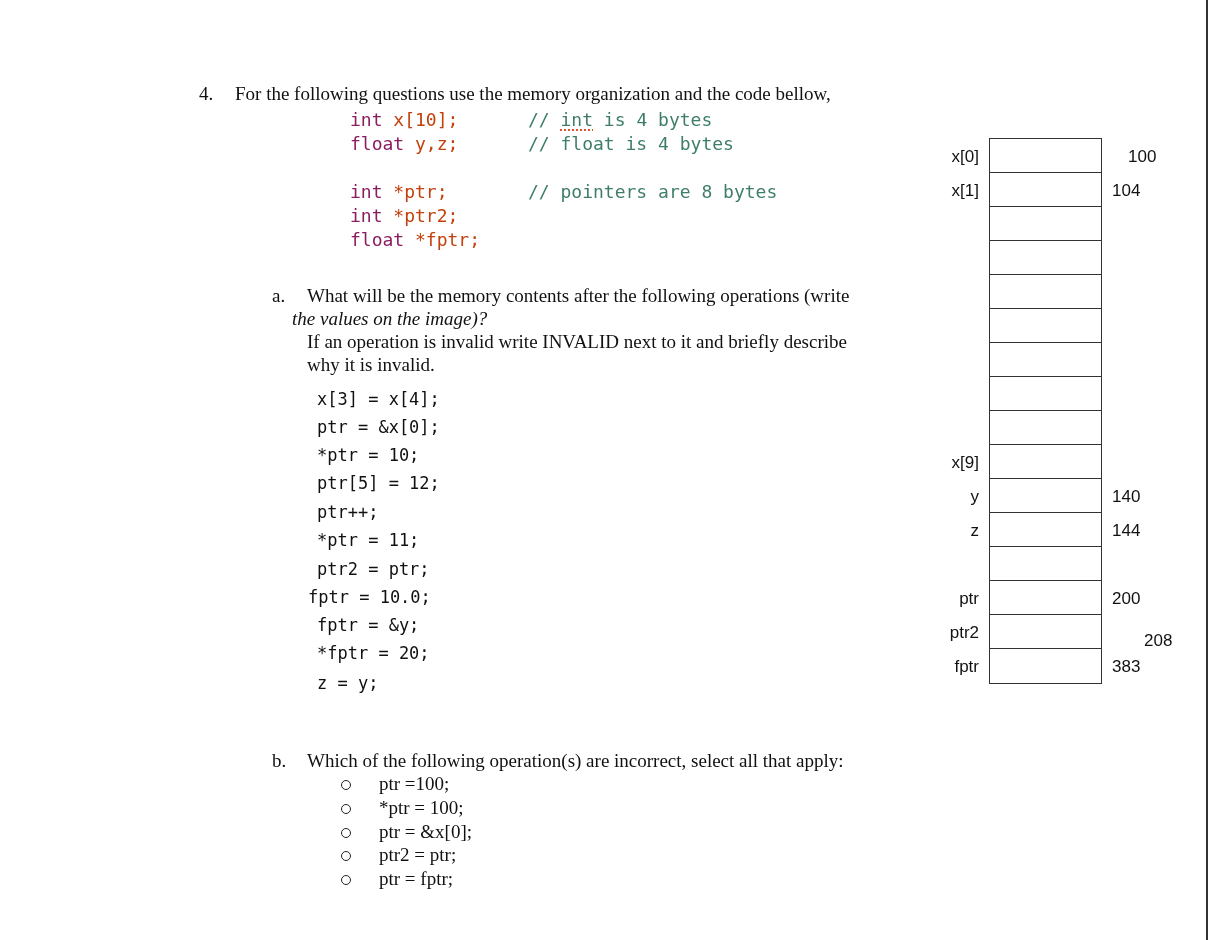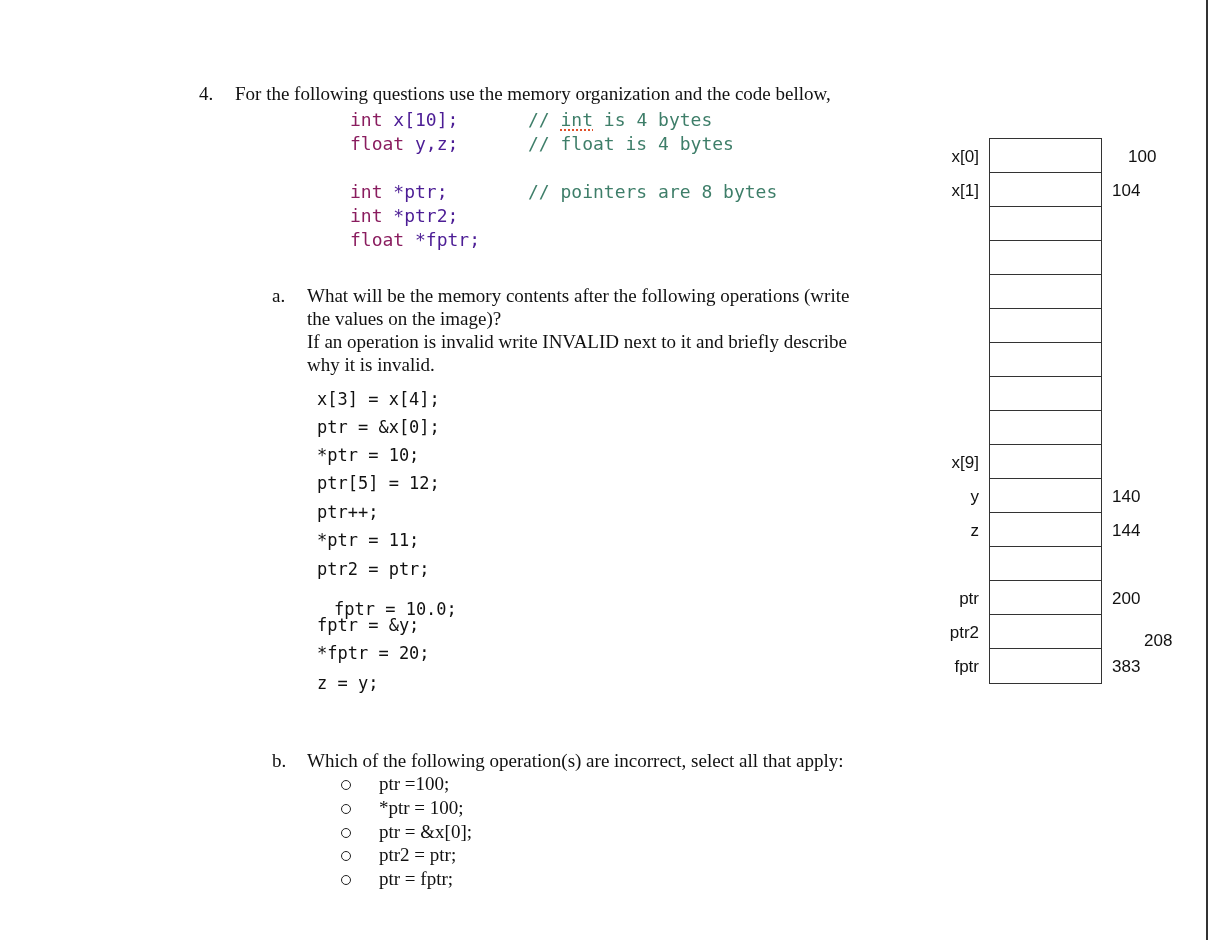--- a/index.html
+++ b/index.html
@@ -14,7 +14,7 @@
   .mono { font-family: "DejaVu Sans Mono", "Liberation Mono", monospace; }
   .decl { font-size: 18px; line-height: 24px; }
   .kw { color: #8a1d5f; }
-  .ident { color: #4c1d95; }
+  .ident { color: #c2410c; }
   .cmt { color: #3e7e69; }
   .spell { text-decoration: underline dotted #e0502a; text-decoration-thickness: 2px; text-underline-offset: 3px; }
   .ops { font-size: 17px; line-height: 28.5px; color: #111; }

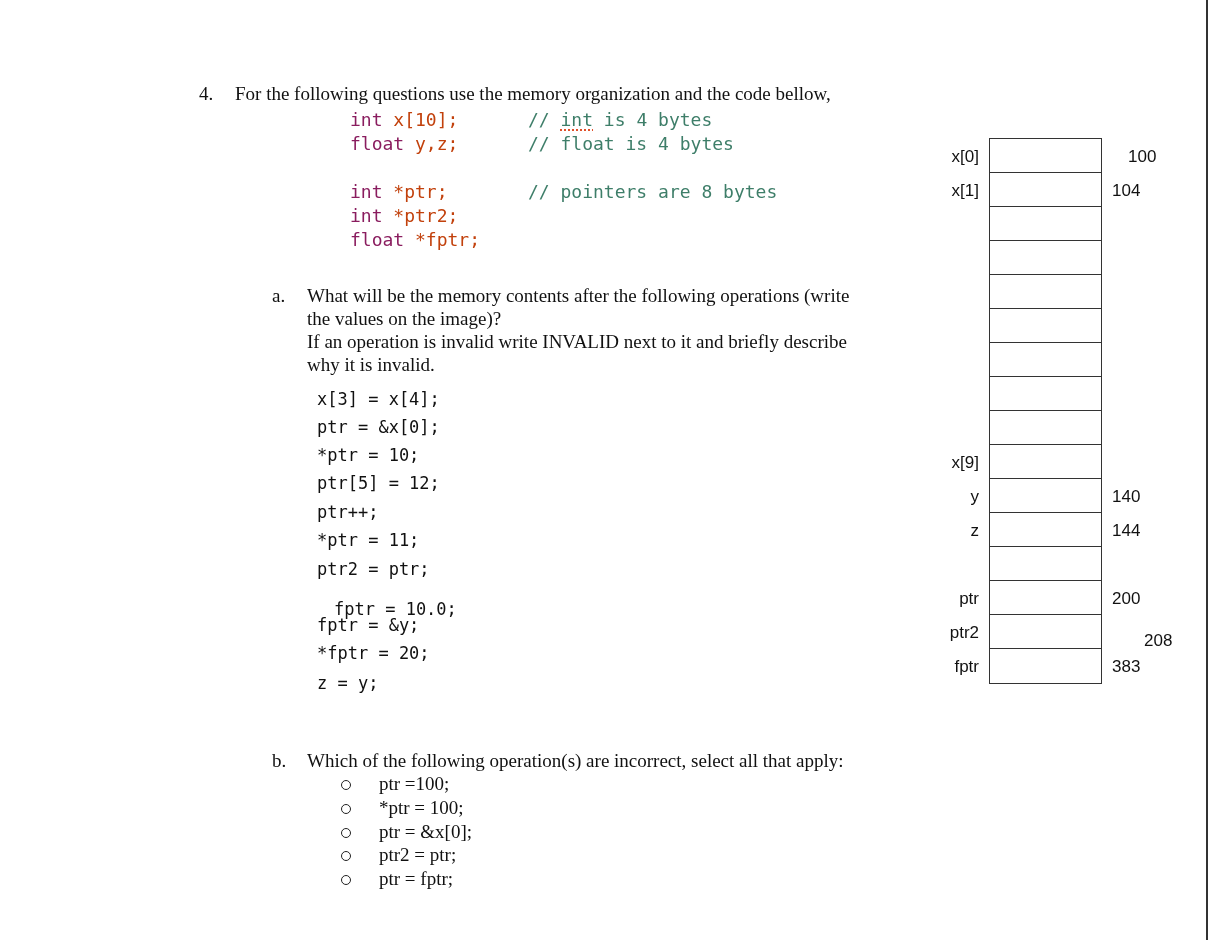--- a/index.html
+++ b/index.html
@@ -54,7 +54,7 @@
 
 <div class="abs serif" style="left:272px; top:285px;">a.</div>
 <div class="abs serif" style="left:307px; top:285px;">What will be the memory contents after the following operations (write</div>
-<div class="abs serif" style="left:307px; top:308px;">the values on the image)?</div>
+<div class="abs serif" style="left:292px; top:308px;font-style:italic;">the values on the image)?</div>
 <div class="abs serif" style="left:307px; top:331px;">If an operation is invalid write INVALID next to it and briefly describe</div>
 <div class="abs serif" style="left:307px; top:354px;">why it is invalid.</div>
 

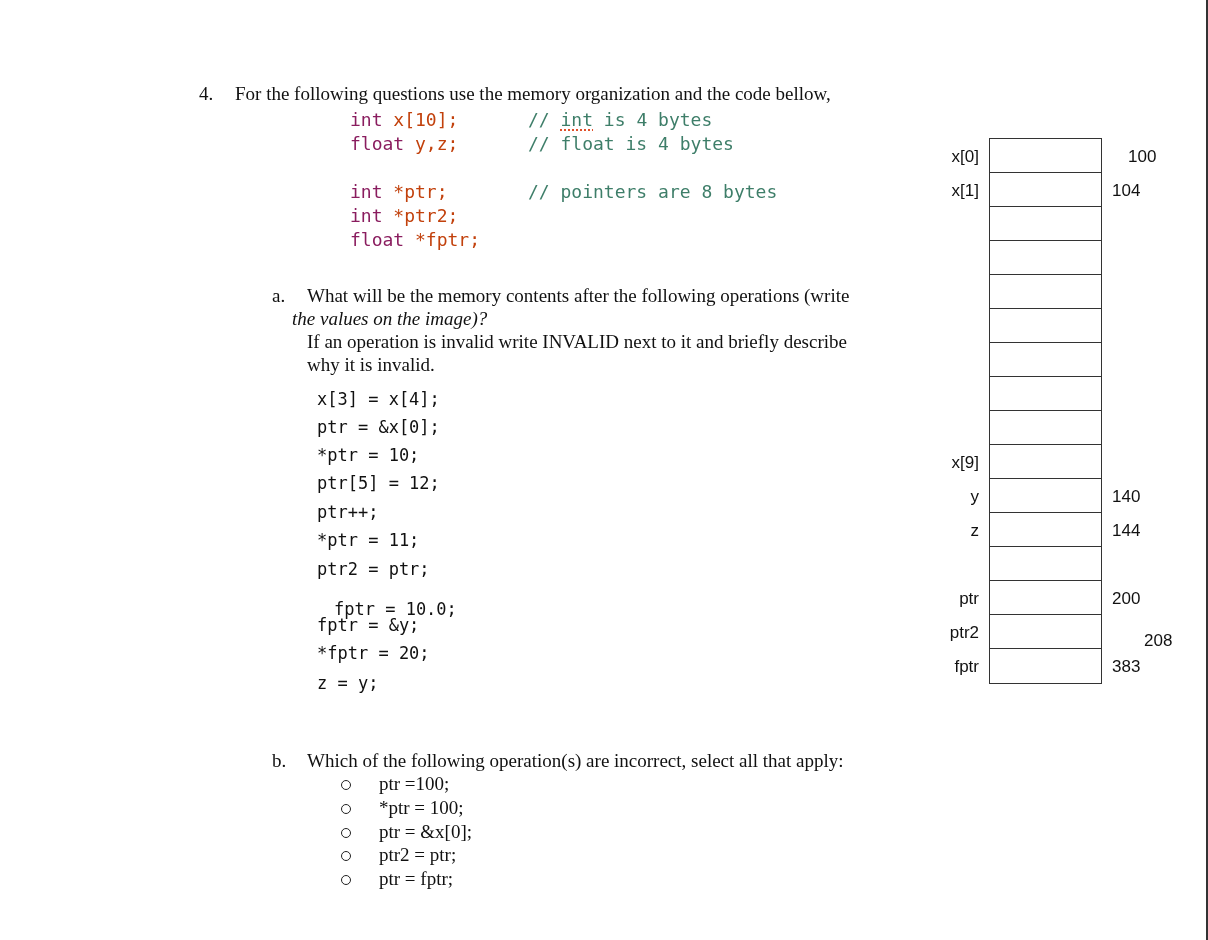--- a/index.html
+++ b/index.html
@@ -66,7 +66,7 @@
   <div class="abs mono ops" style="left:317px; top:498px;">ptr++;</div>
   <div class="abs mono ops" style="left:317px; top:526px;">*ptr = 11;</div>
   <div class="abs mono ops" style="left:317px; top:555px;">ptr2 = ptr;</div>
-  <div class="abs mono ops" style="left:334px; top:583px;margin-top:12px;">fptr = 10.0;</div>
+  <div class="abs mono ops" style="left:308px; top:583px;">fptr = 10.0;</div>
   <div class="abs mono ops" style="left:317px; top:611px;">fptr = &amp;y;</div>
   <div class="abs mono ops" style="left:317px; top:639px;">*fptr = 20;</div>
   <div class="abs mono ops" style="left:317px; top:669px;">z = y;</div>

